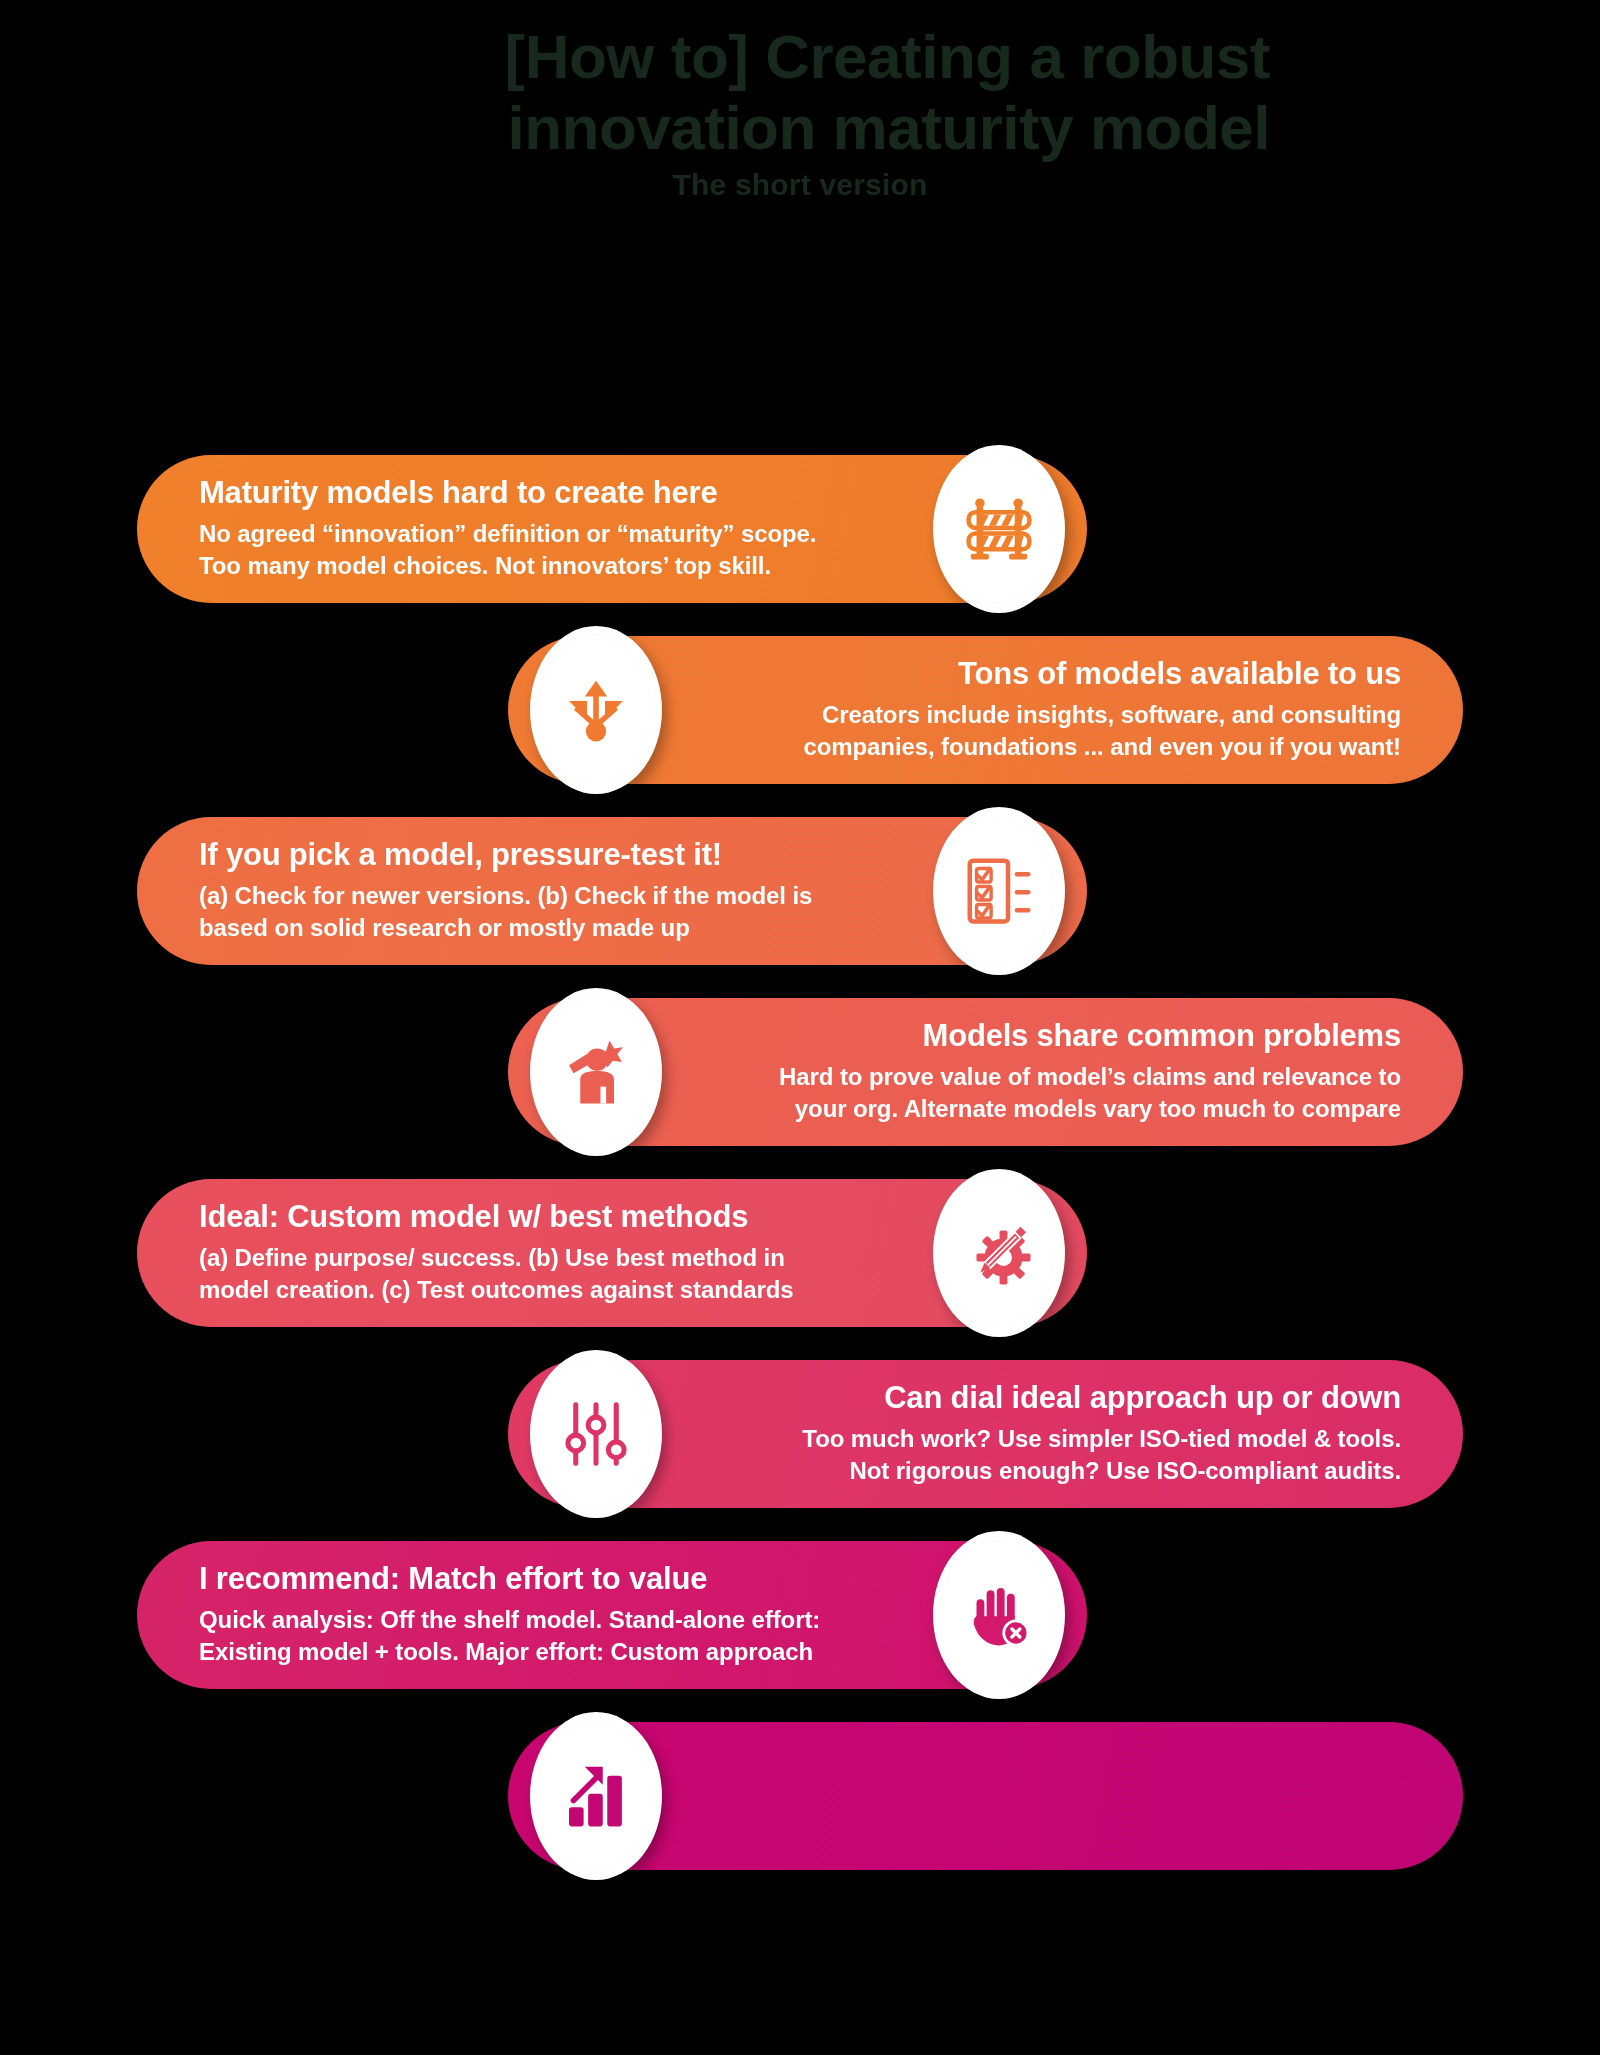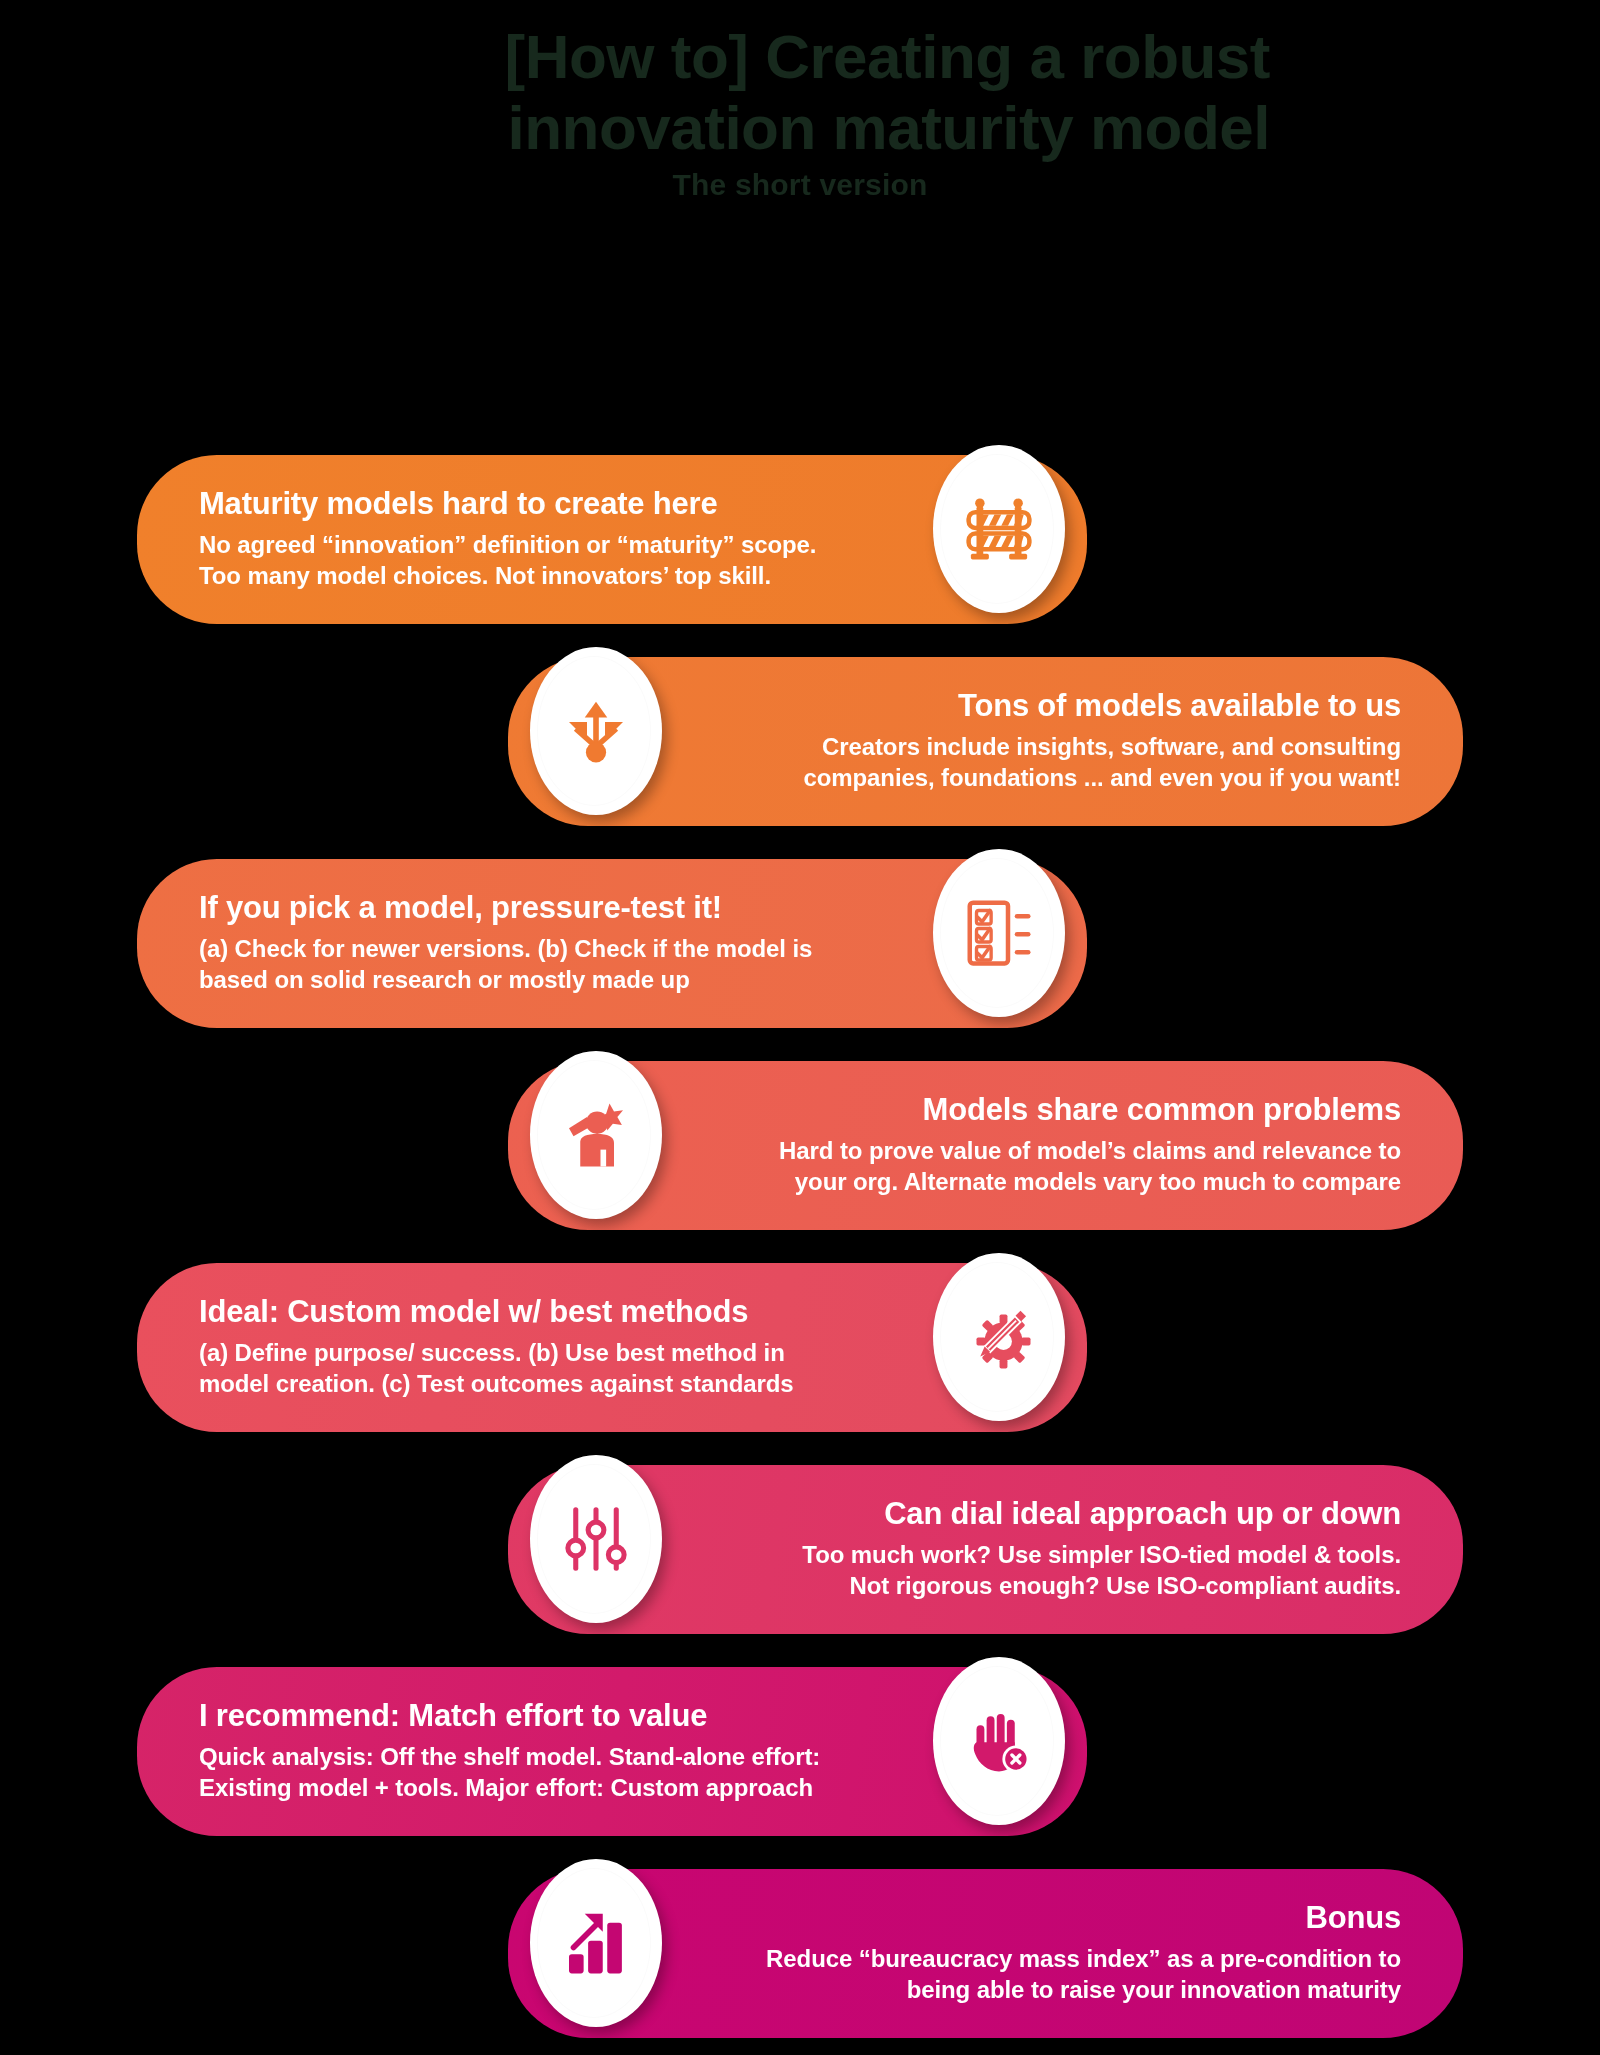--- a/index.html
+++ b/index.html
@@ -55,7 +55,7 @@
 
   .pill {
     position: relative;
-    height: 169px;
+    height: 148px;
     margin-bottom: 33px;
     border-radius: 80px;
     display: flex;

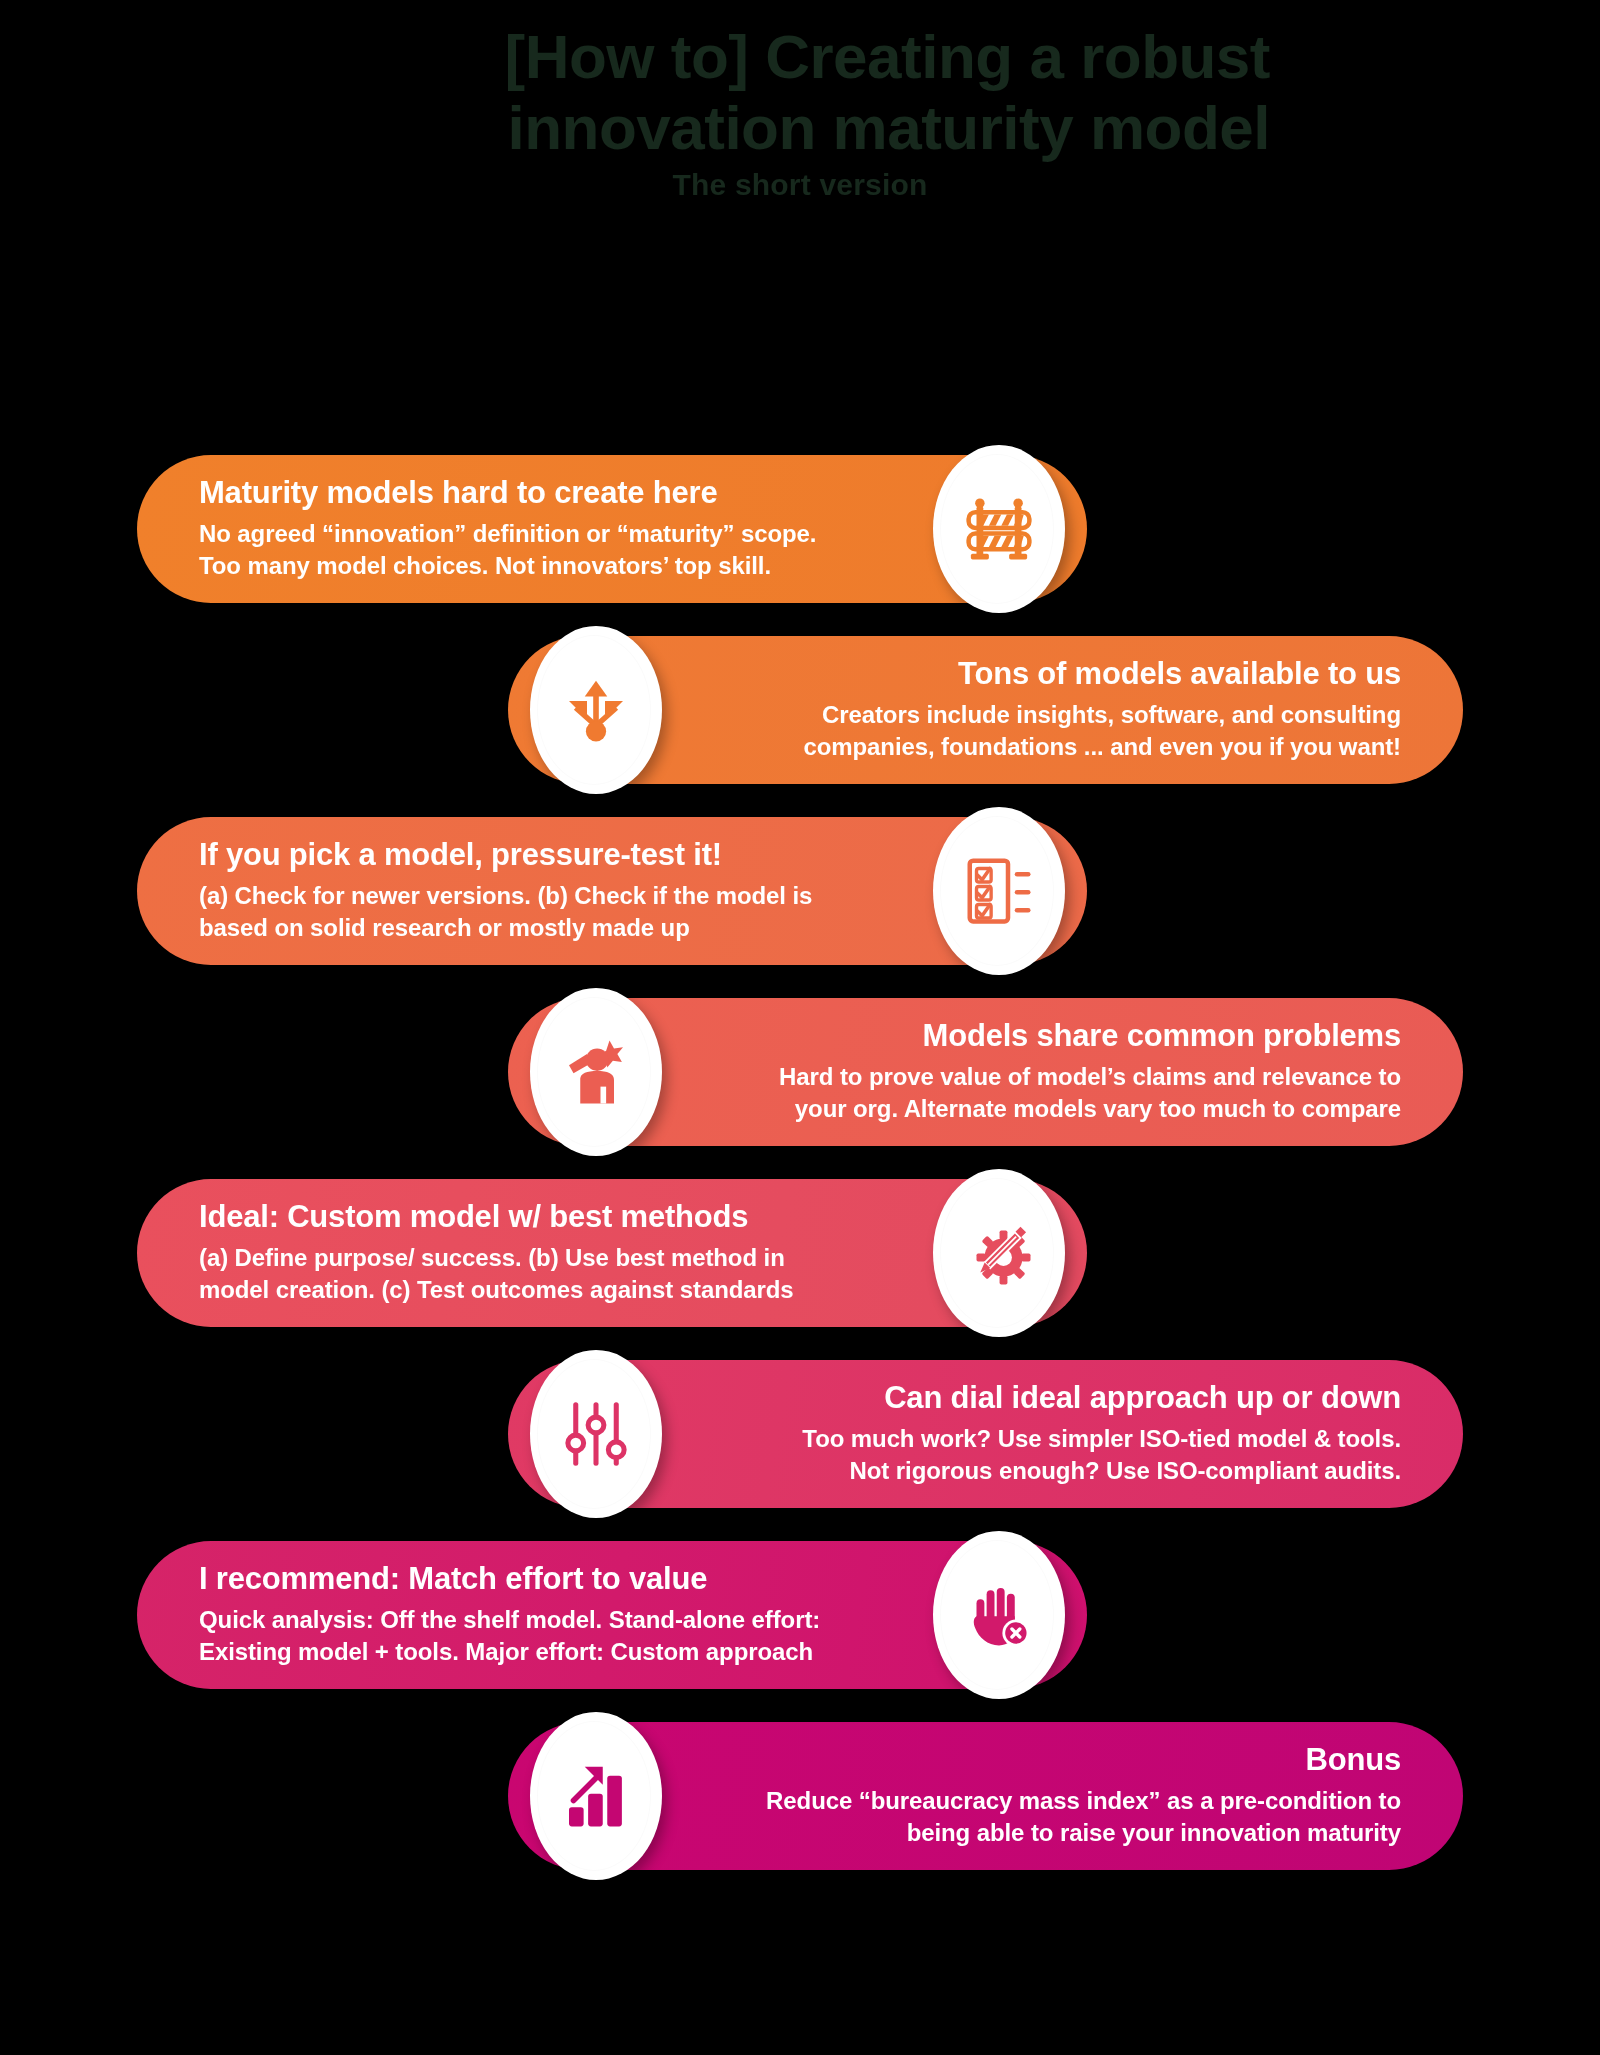--- a/index.html
+++ b/index.html
@@ -330,13 +330,6 @@
         </div>
       </div>
       <div class="pill right" style="background: linear-gradient(100deg, rgb(201, 6, 112) 0%, rgb(192, 5, 116) 100%);">
-        <div class="pill-text">
-          <div class="pill-title">Bonus</div>
-          <div class="pill-body">
-            <span class="ln">Reduce “bureaucracy mass index” as a pre-condition to</span>
-            <span class="ln">being able to raise your innovation maturity</span>
-          </div>
-        </div>
         <div class="icon-badge">
           <span>
             <svg viewBox="0 0 64 64" fill="none">

